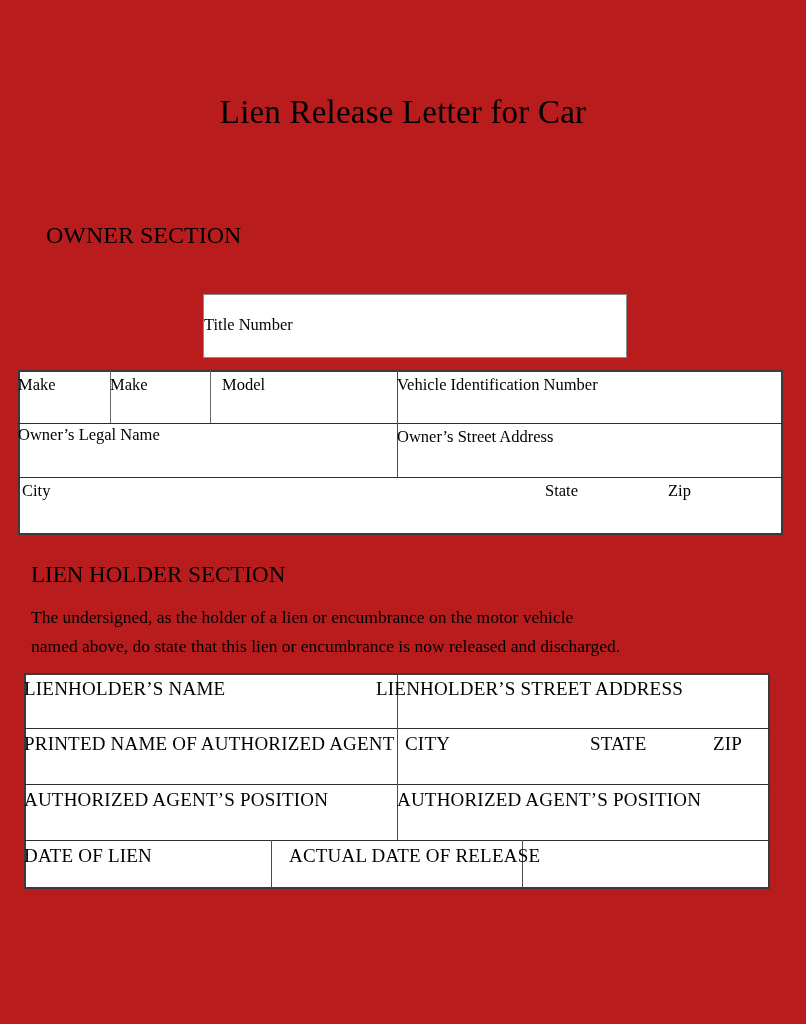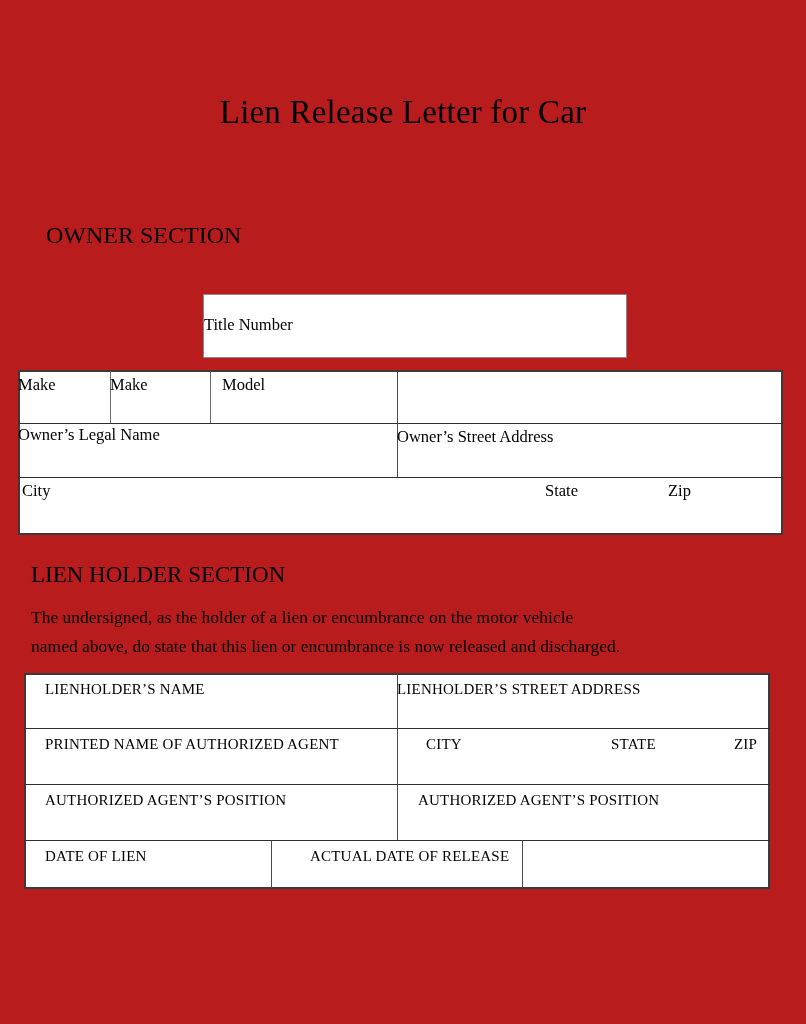--- a/index.html
+++ b/index.html
@@ -121,6 +121,7 @@
   <div class="cell-label center" style="left:18px; top:375px; width:92px;">Make</div>
   <div class="cell-label center" style="left:110px; top:375px; width:100px;">Make</div>
   <div class="cell-label center" style="left:210px; top:375px; width:187px;padding-left:12px;">Model</div>
+  <div class="cell-label center" style="left:397px; top:375px; width:386px;">Vehicle Identification Number</div>
 
   <div class="cell-label center" style="left:18px; top:425px; width:379px;">Owner’s Legal Name</div>
   <div class="cell-label center" style="left:397px; top:427px; width:331px;">Owner’s Street Address</div>

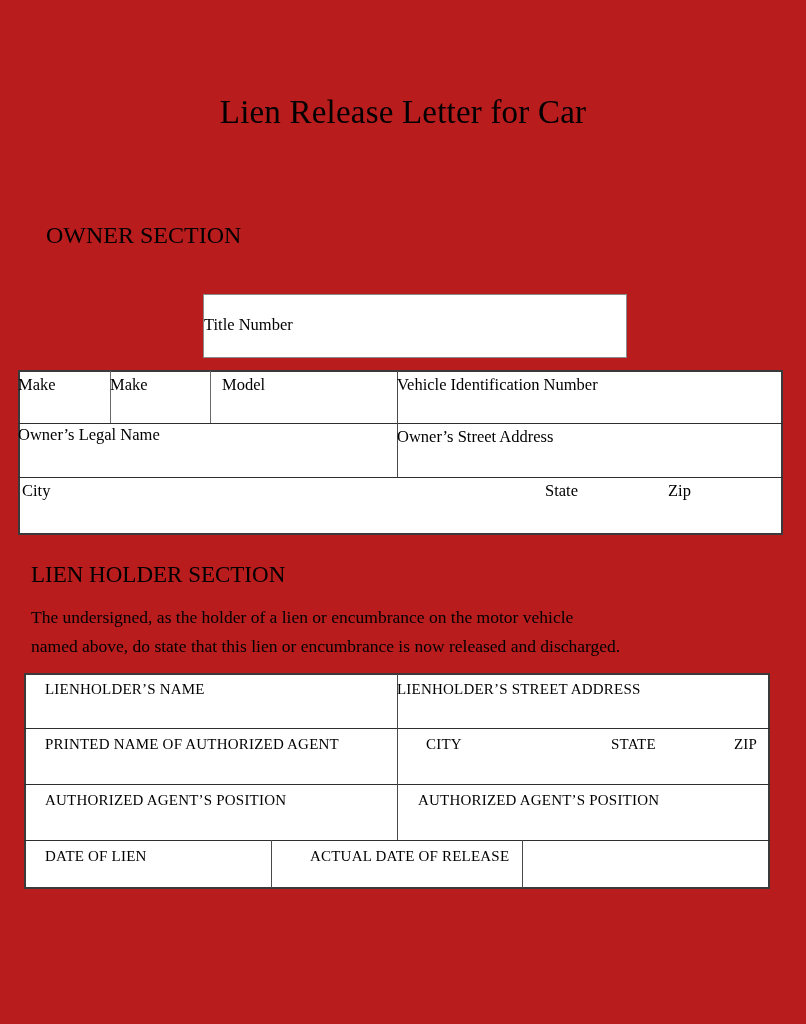--- a/index.html
+++ b/index.html
@@ -76,9 +76,8 @@
     text-align: left;
   }
   .cap {
-    font-size: 15px;
+    font-size: 19px;
     letter-spacing: 0.2px;
-    margin-left: 21px;
   }
 
   

